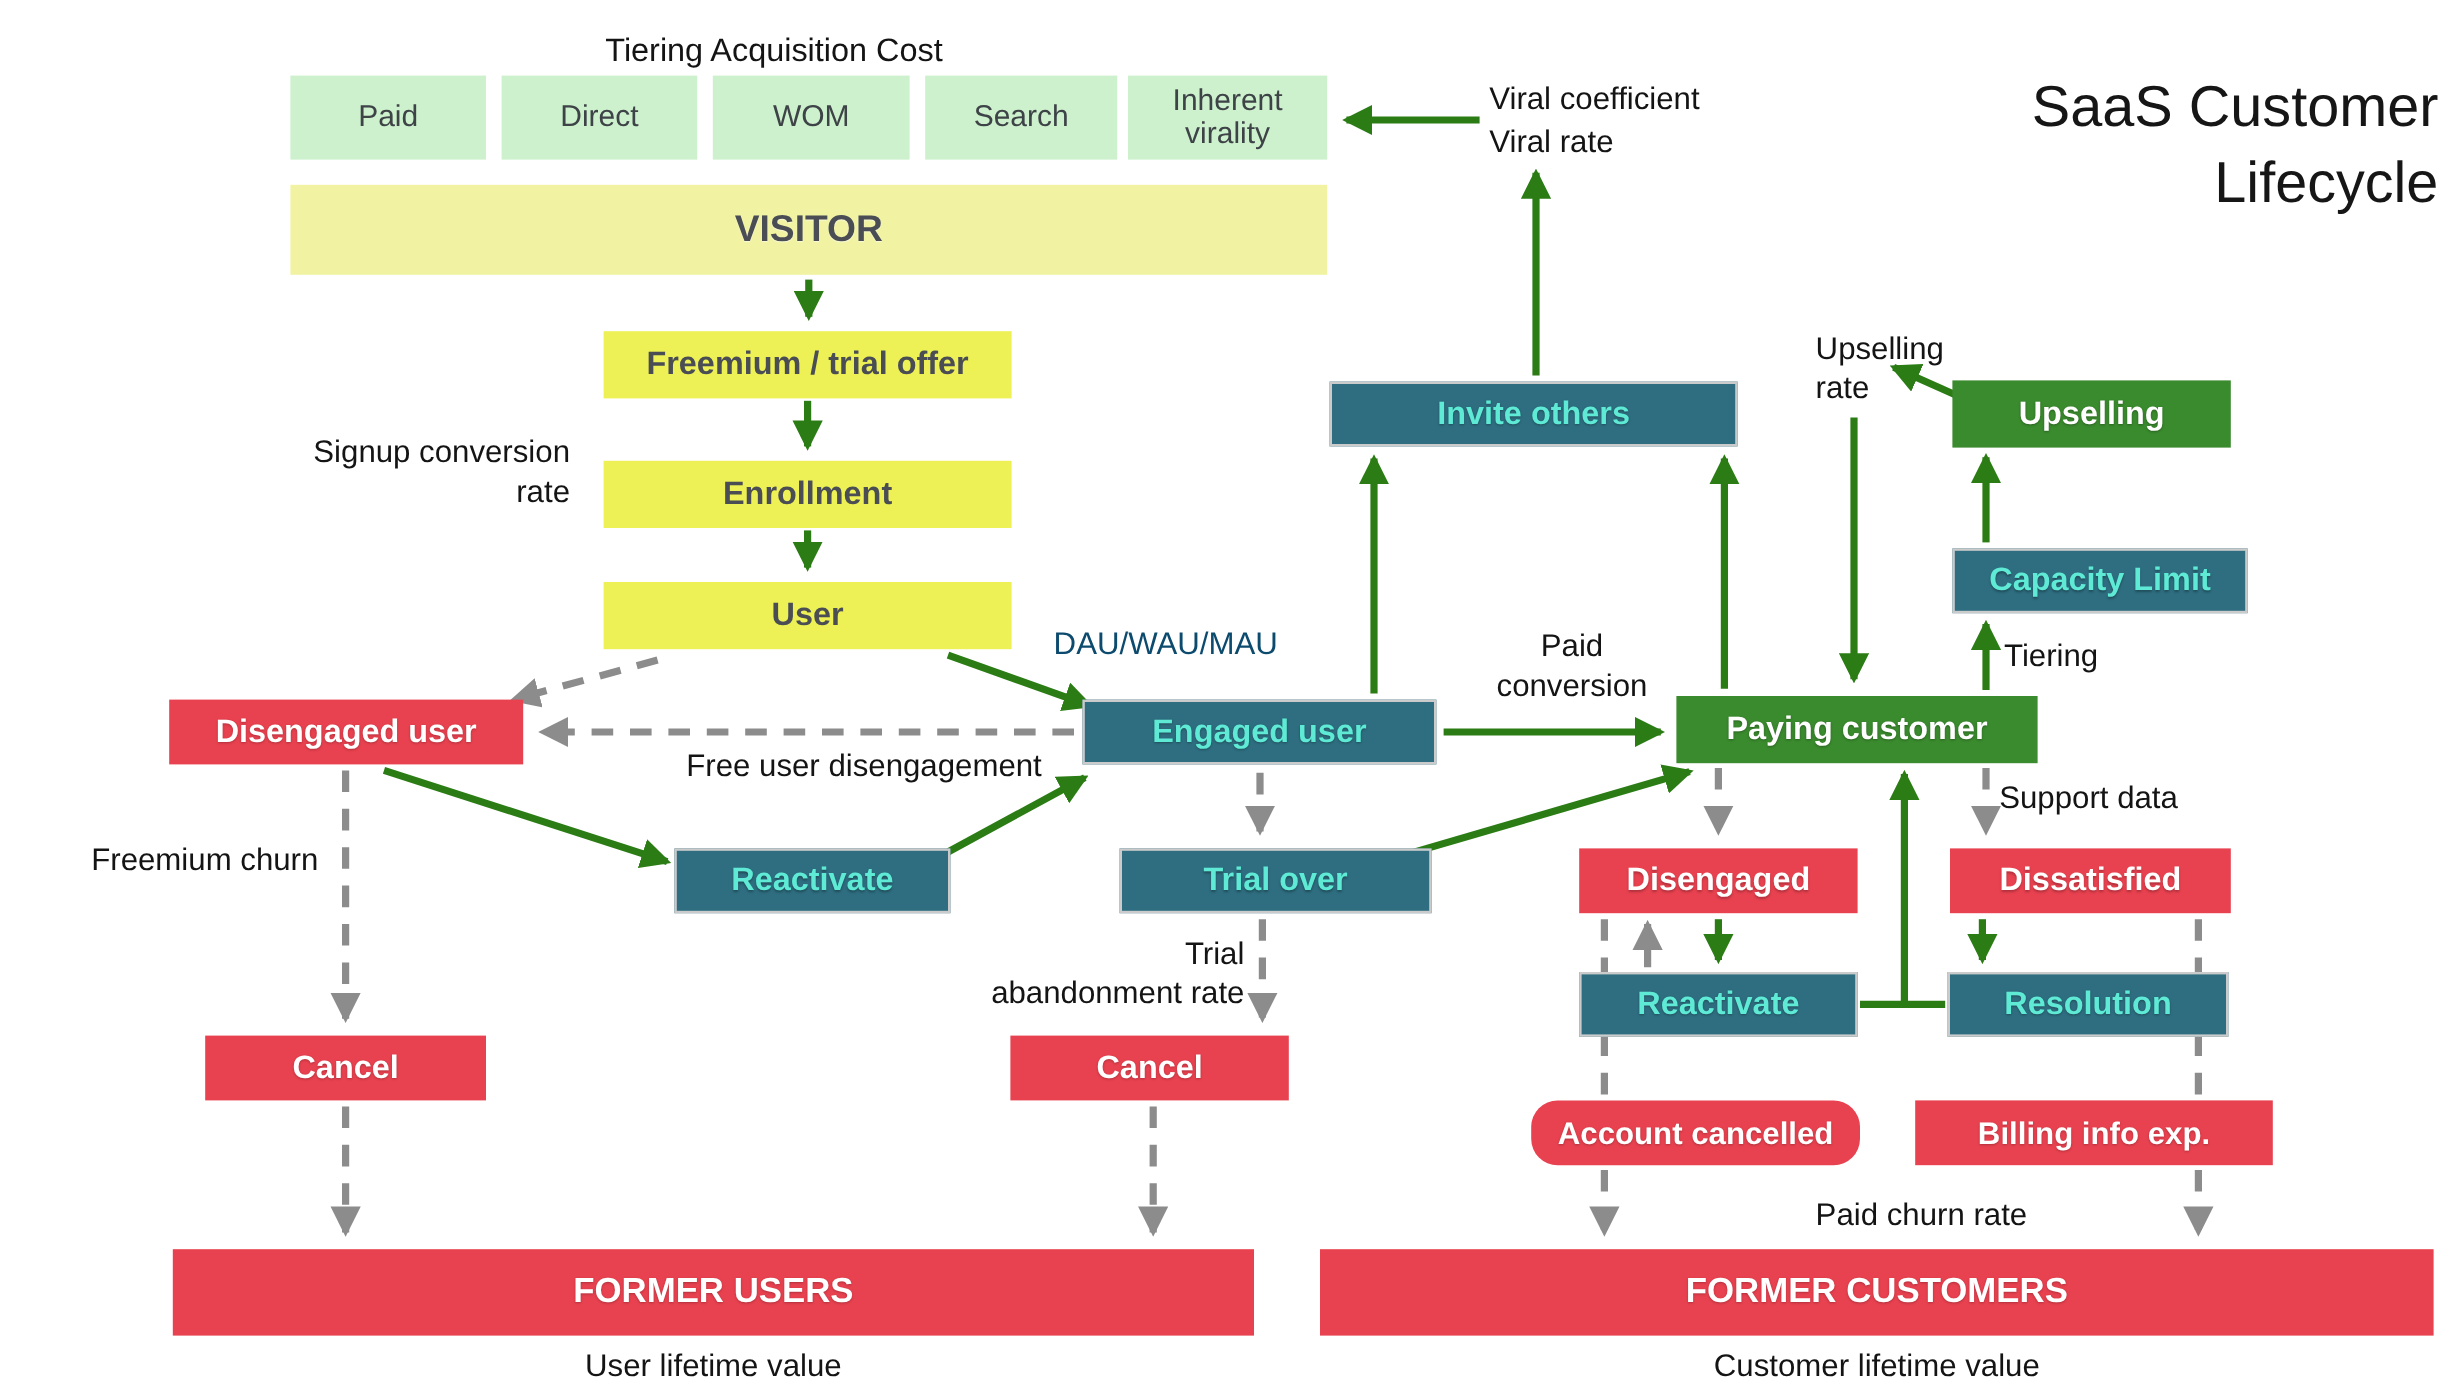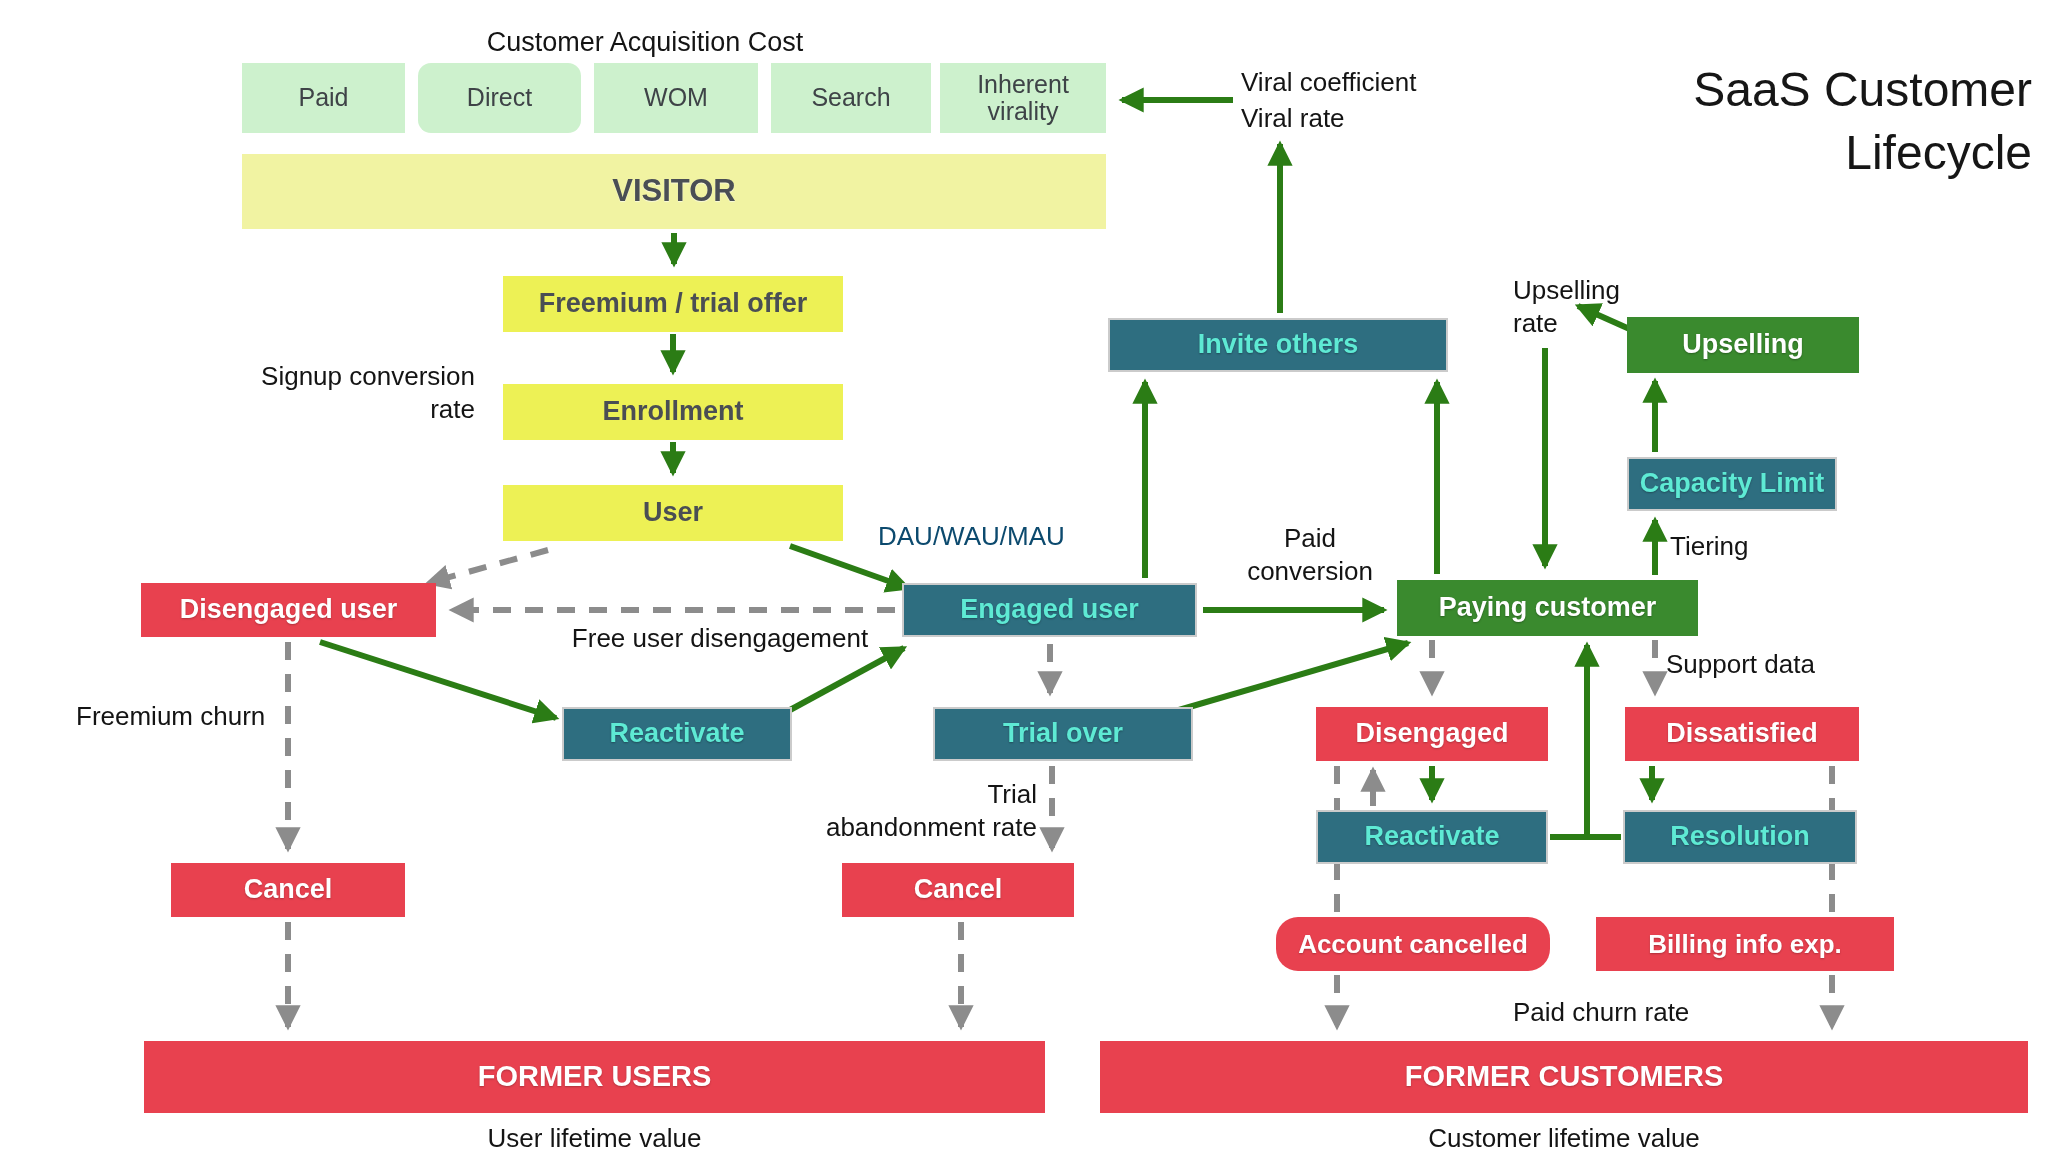--- a/index.html
+++ b/index.html
@@ -84,7 +84,7 @@
     </g>
   </svg>
 
-  <div class="lbl center" style="left:420px;top:26px;width:450px;font-size:27px;">Customer Acquisition Cost</div>
+  <div class="lbl center" style="left:420px;top:26px;width:450px;font-size:27px;">Tiering Acquisition Cost</div>
 
   <div class="node channel" style="left:242px;top:63px;width:163px;height:70px;">Paid</div>
   <div class="node channel" style="left:418px;top:63px;width:163px;height:70px;border-radius:13px;">Direct</div>

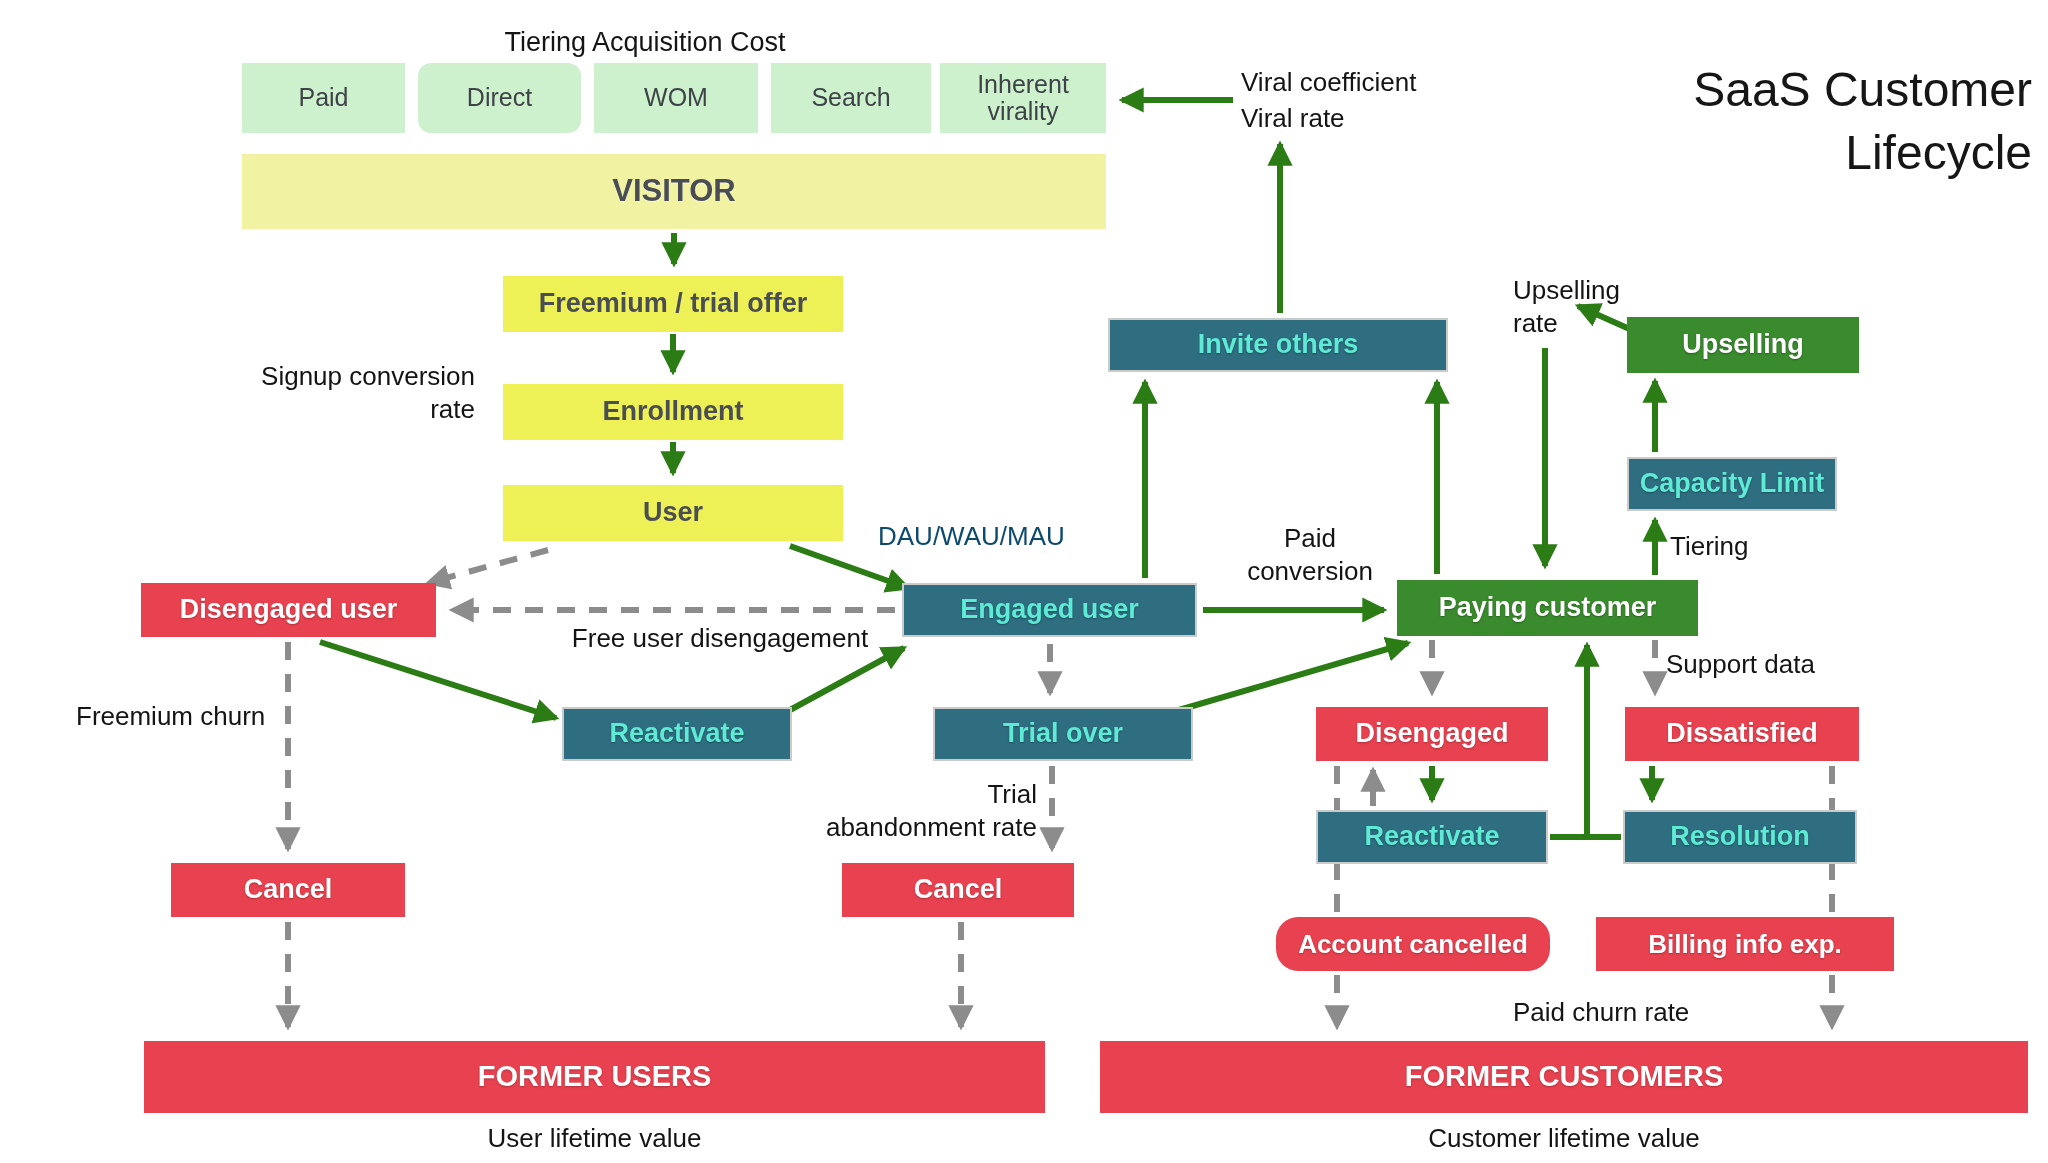--- a/index.html
+++ b/index.html
@@ -87,7 +87,7 @@
   <div class="lbl center" style="left:420px;top:26px;width:450px;font-size:27px;">Tiering Acquisition Cost</div>
 
   <div class="node channel" style="left:242px;top:63px;width:163px;height:70px;">Paid</div>
-  <div class="node channel" style="left:418px;top:63px;width:163px;height:70px;border-radius:13px;">Direct</div>
+  <div class="node channel" style="left:418px;top:63px;width:163px;height:70px;">Direct</div>
   <div class="node channel" style="left:594px;top:63px;width:164px;height:70px;">WOM</div>
   <div class="node channel" style="left:771px;top:63px;width:160px;height:70px;">Search</div>
   <div class="node channel" style="left:940px;top:63px;width:166px;height:70px;padding:0 27px;">Inherent virality</div>

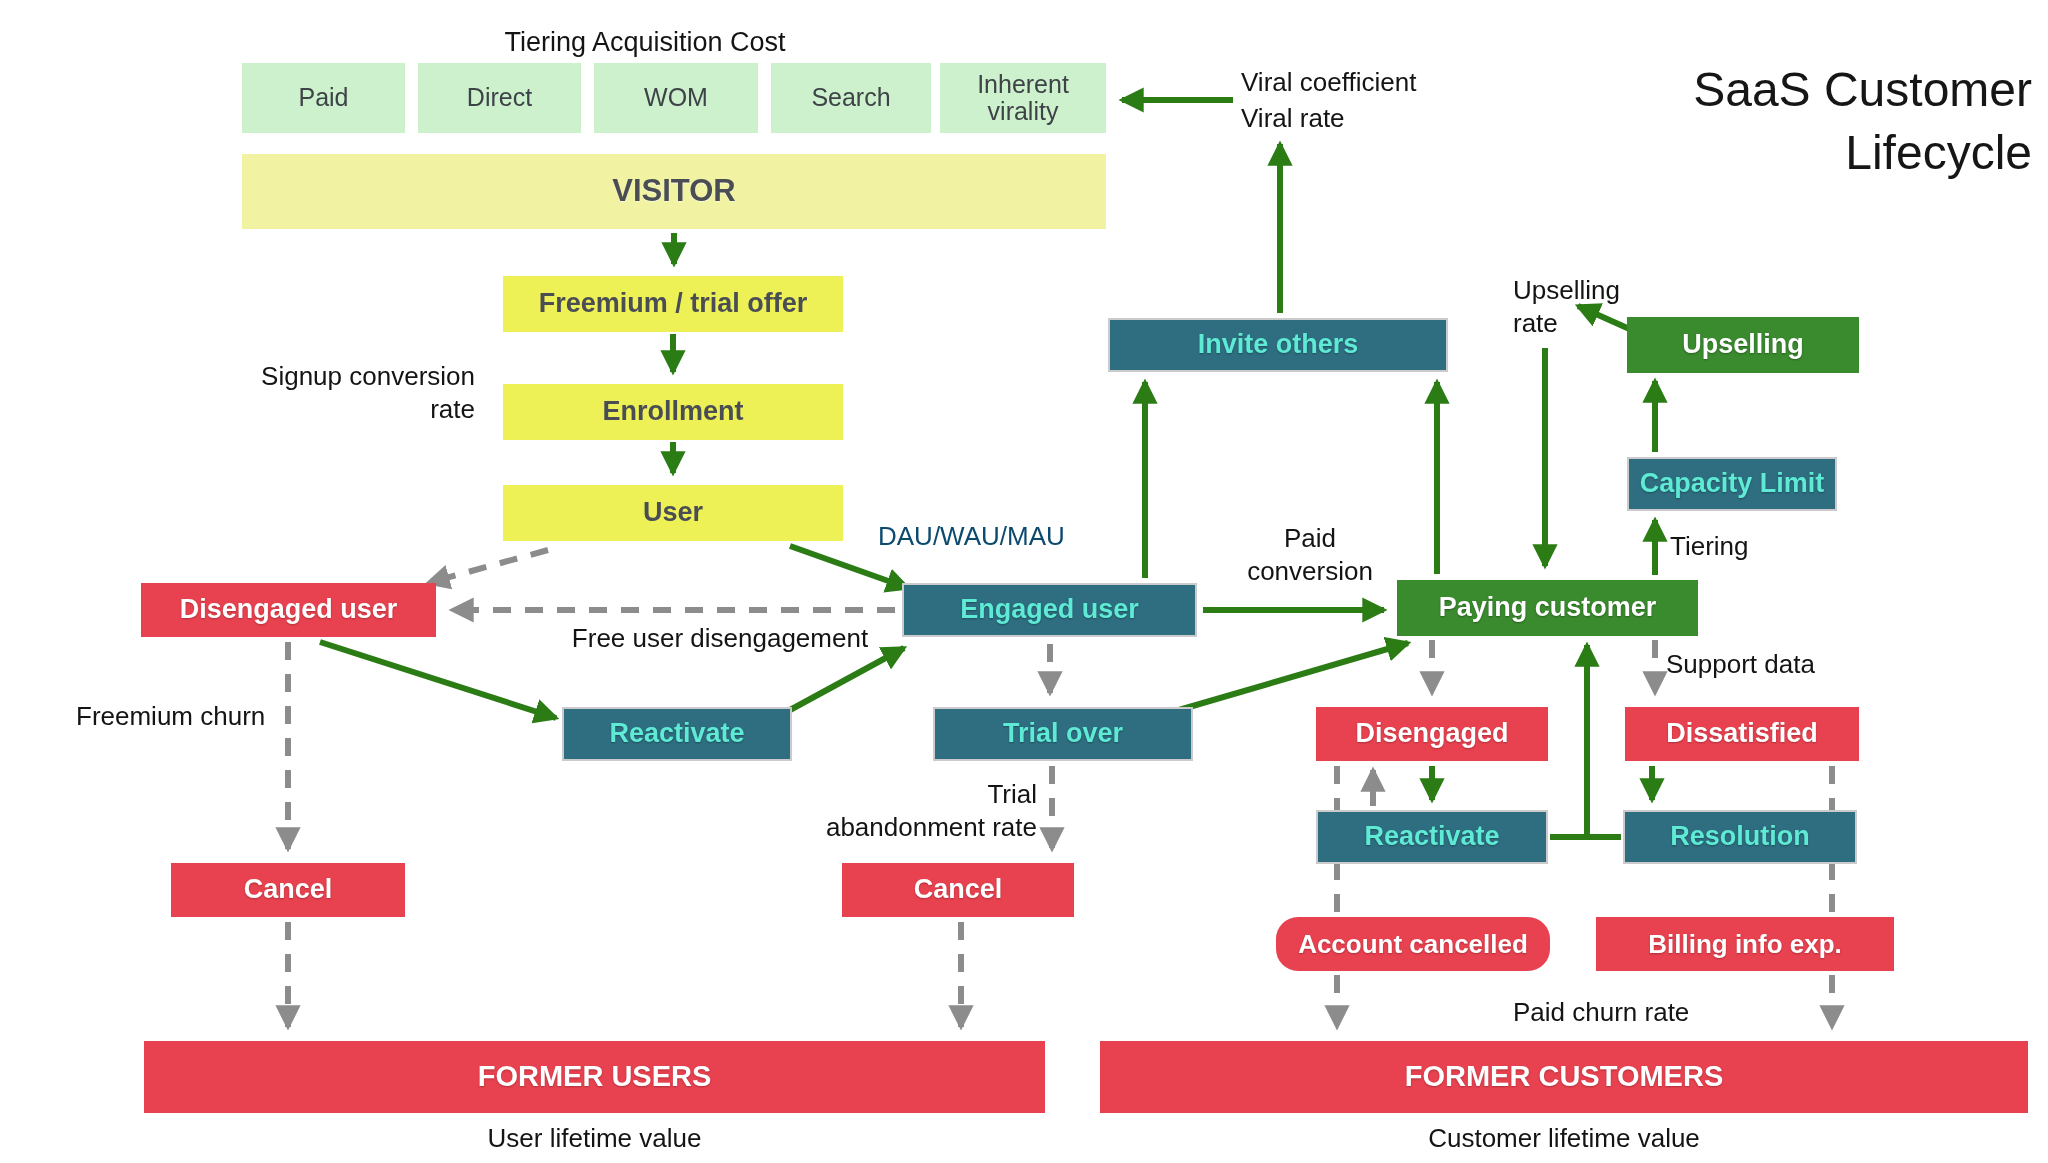--- a/index.html
+++ b/index.html
@@ -126,7 +126,7 @@
 
   <div class="lbl" style="left:1513px;top:274px;width:135px;">Upselling rate</div>
   <div class="node green" style="left:1627px;top:317px;width:232px;height:56px;font-size:27px;">Upselling</div>
-  <div class="node teal" style="left:1627px;top:457px;width:210px;height:54px;font-size:27px;">Capacity Limit</div>
+  <div class="node teal" style="left:1627px;top:457px;width:246px;height:54px;font-size:27px;">Capacity Limit</div>
   <div class="lbl nowrap" style="left:1670px;top:530px;">Tiering</div>
 
   <div class="node green" style="left:1397px;top:580px;width:301px;height:56px;font-size:27px;">Paying customer</div>

